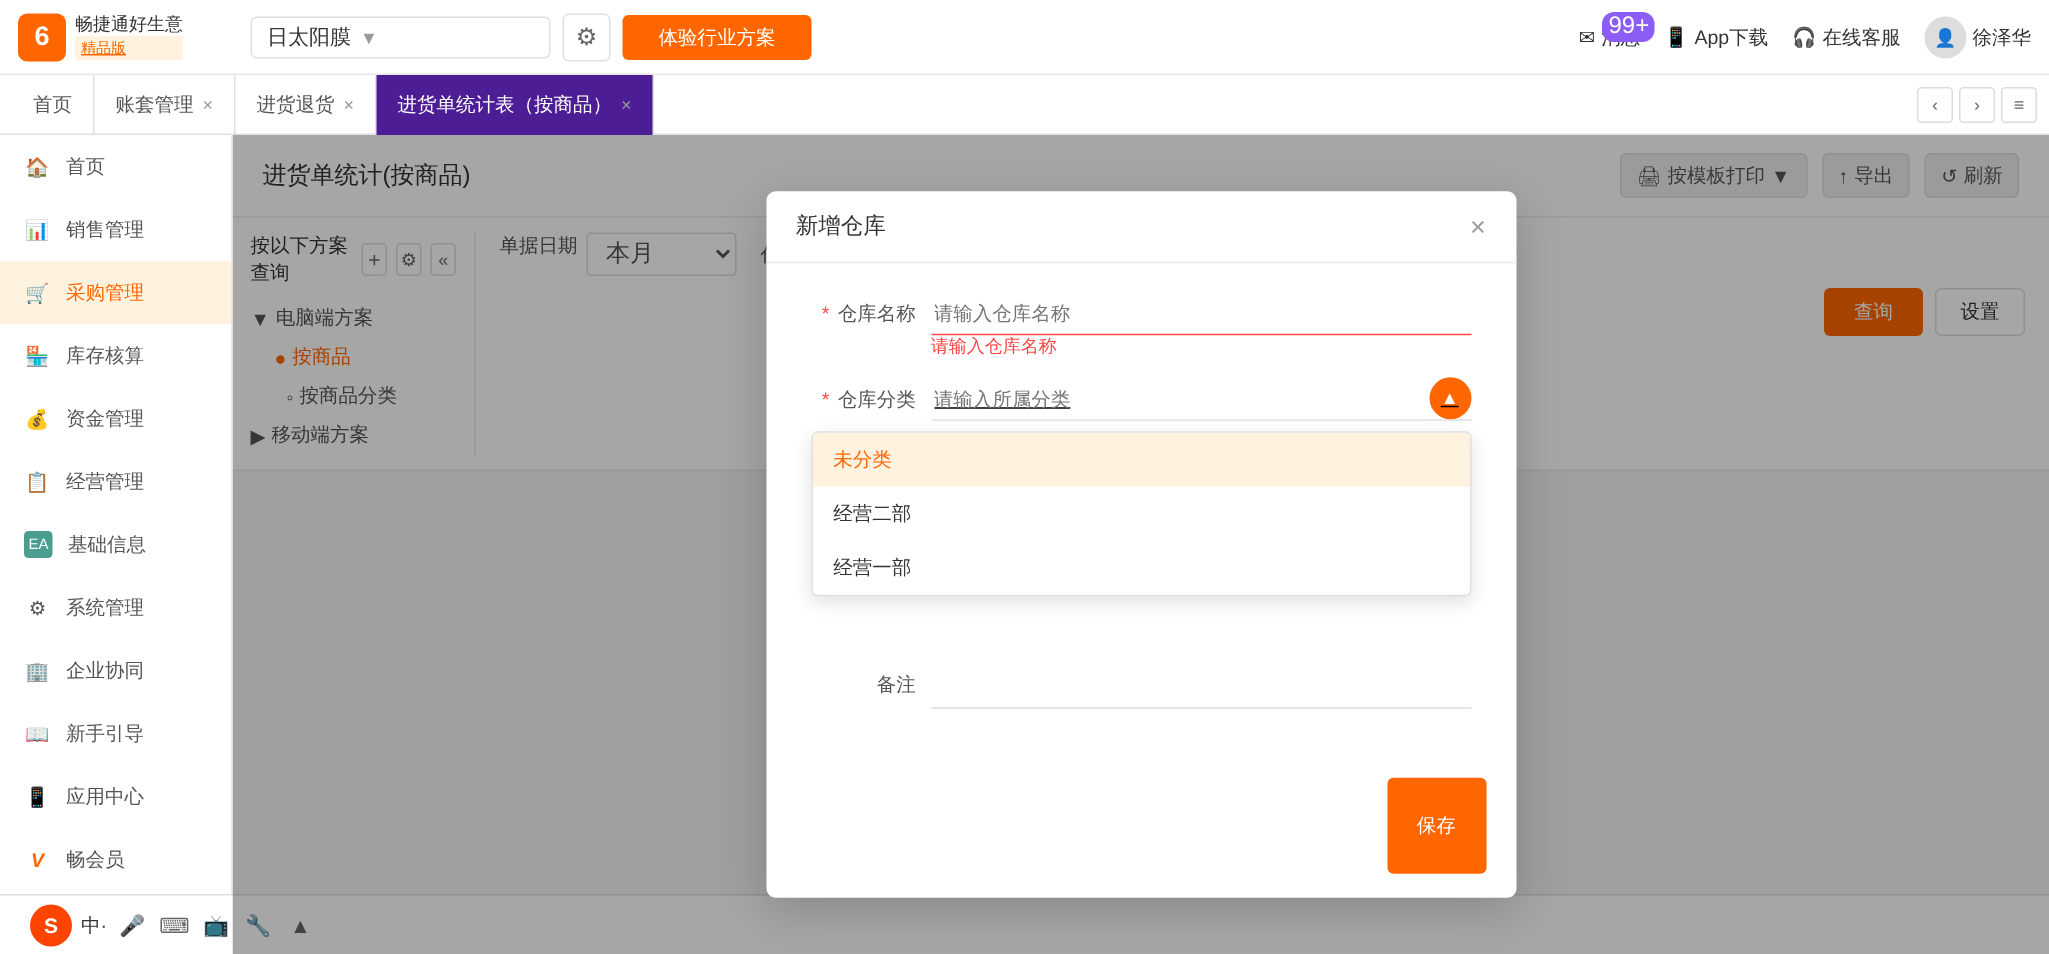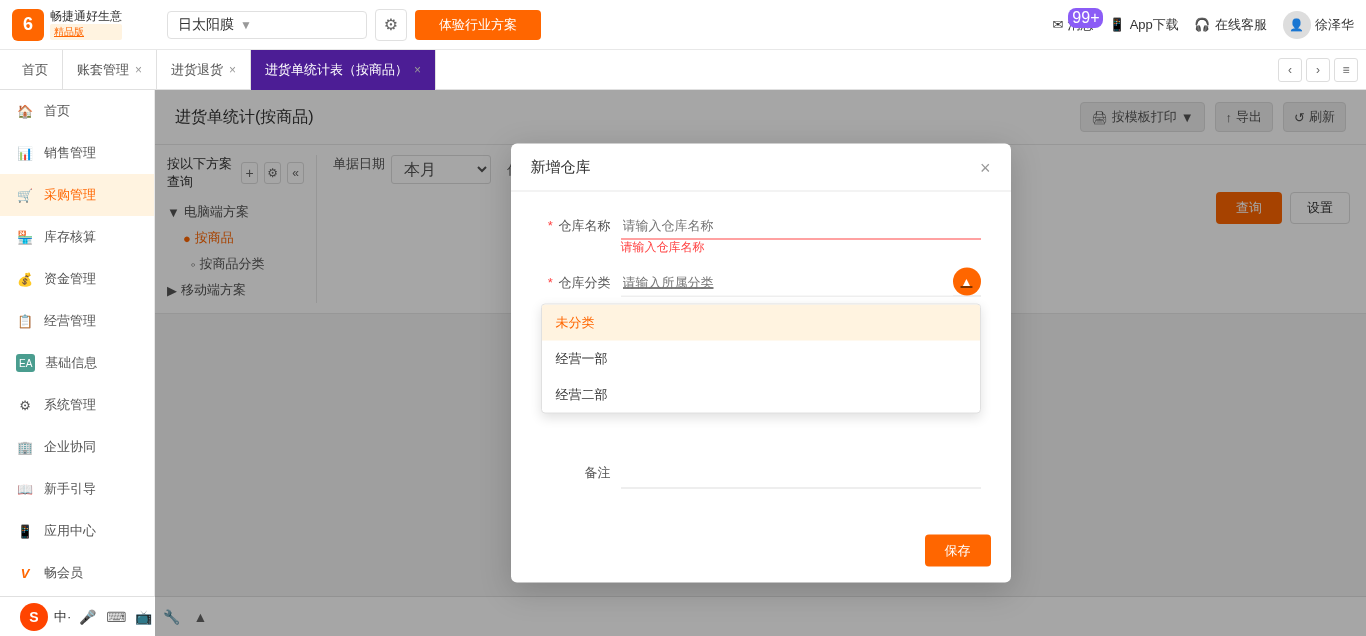--- a/index.html
+++ b/index.html
@@ -612,8 +612,8 @@
 
           <div class="dropdown-list">
             <div class="dropdown-item selected">未分类</div>
+            <div class="dropdown-item">经营二部</div>
             <div class="dropdown-item">经营一部</div>
-            <div class="dropdown-item">经营二部</div>
           </div>
         </div>
 

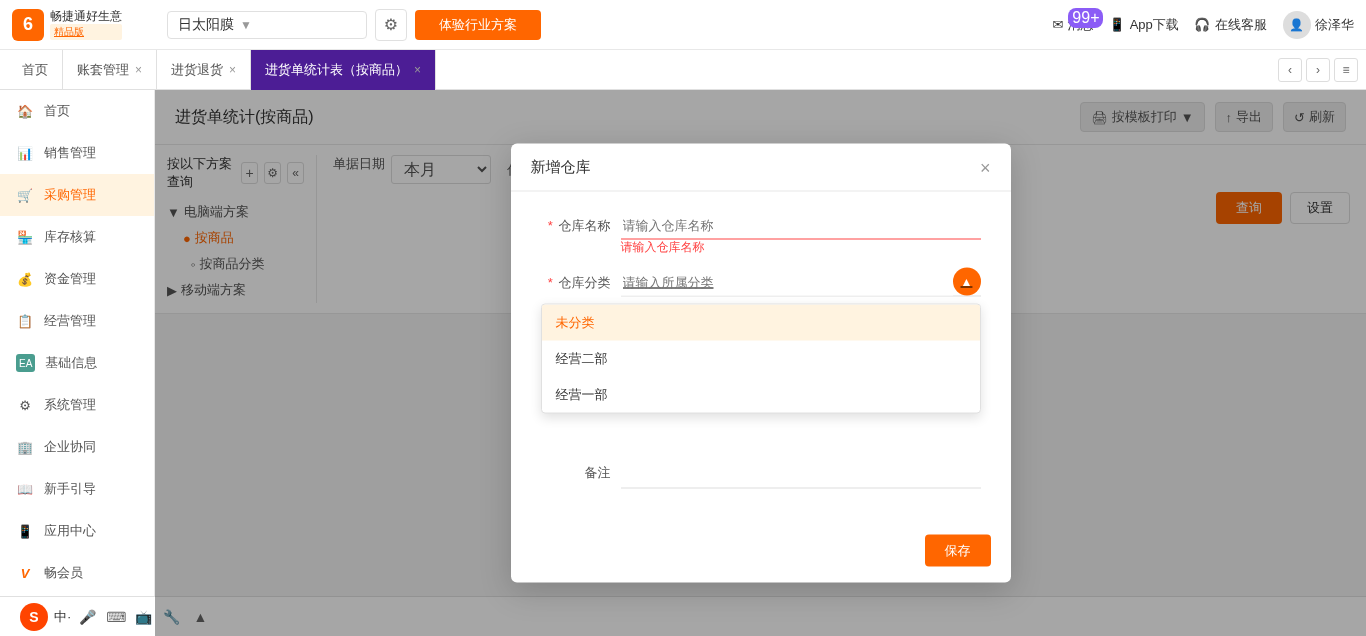--- a/index.html
+++ b/index.html
@@ -346,7 +346,7 @@
       background: #ff6600;
       border: none;
       border-radius: 4px;
-      padding: 7px 20px;
+      padding: 23px 20px;
       font-size: 13px;
       cursor: pointer;
       color: #fff;

